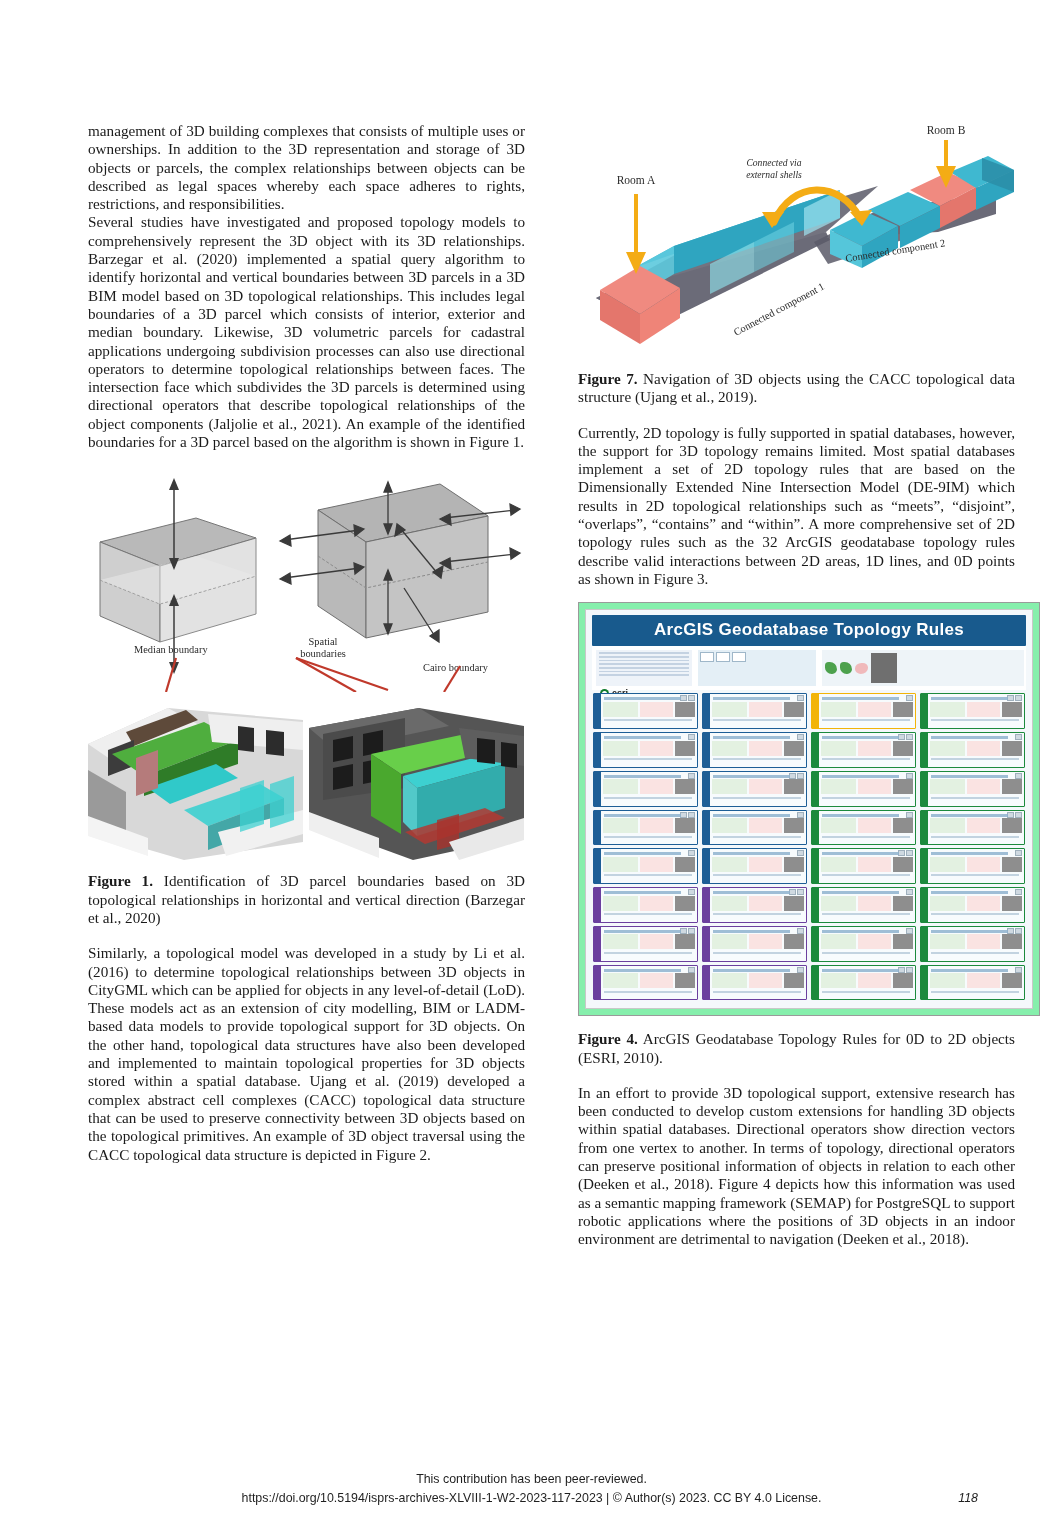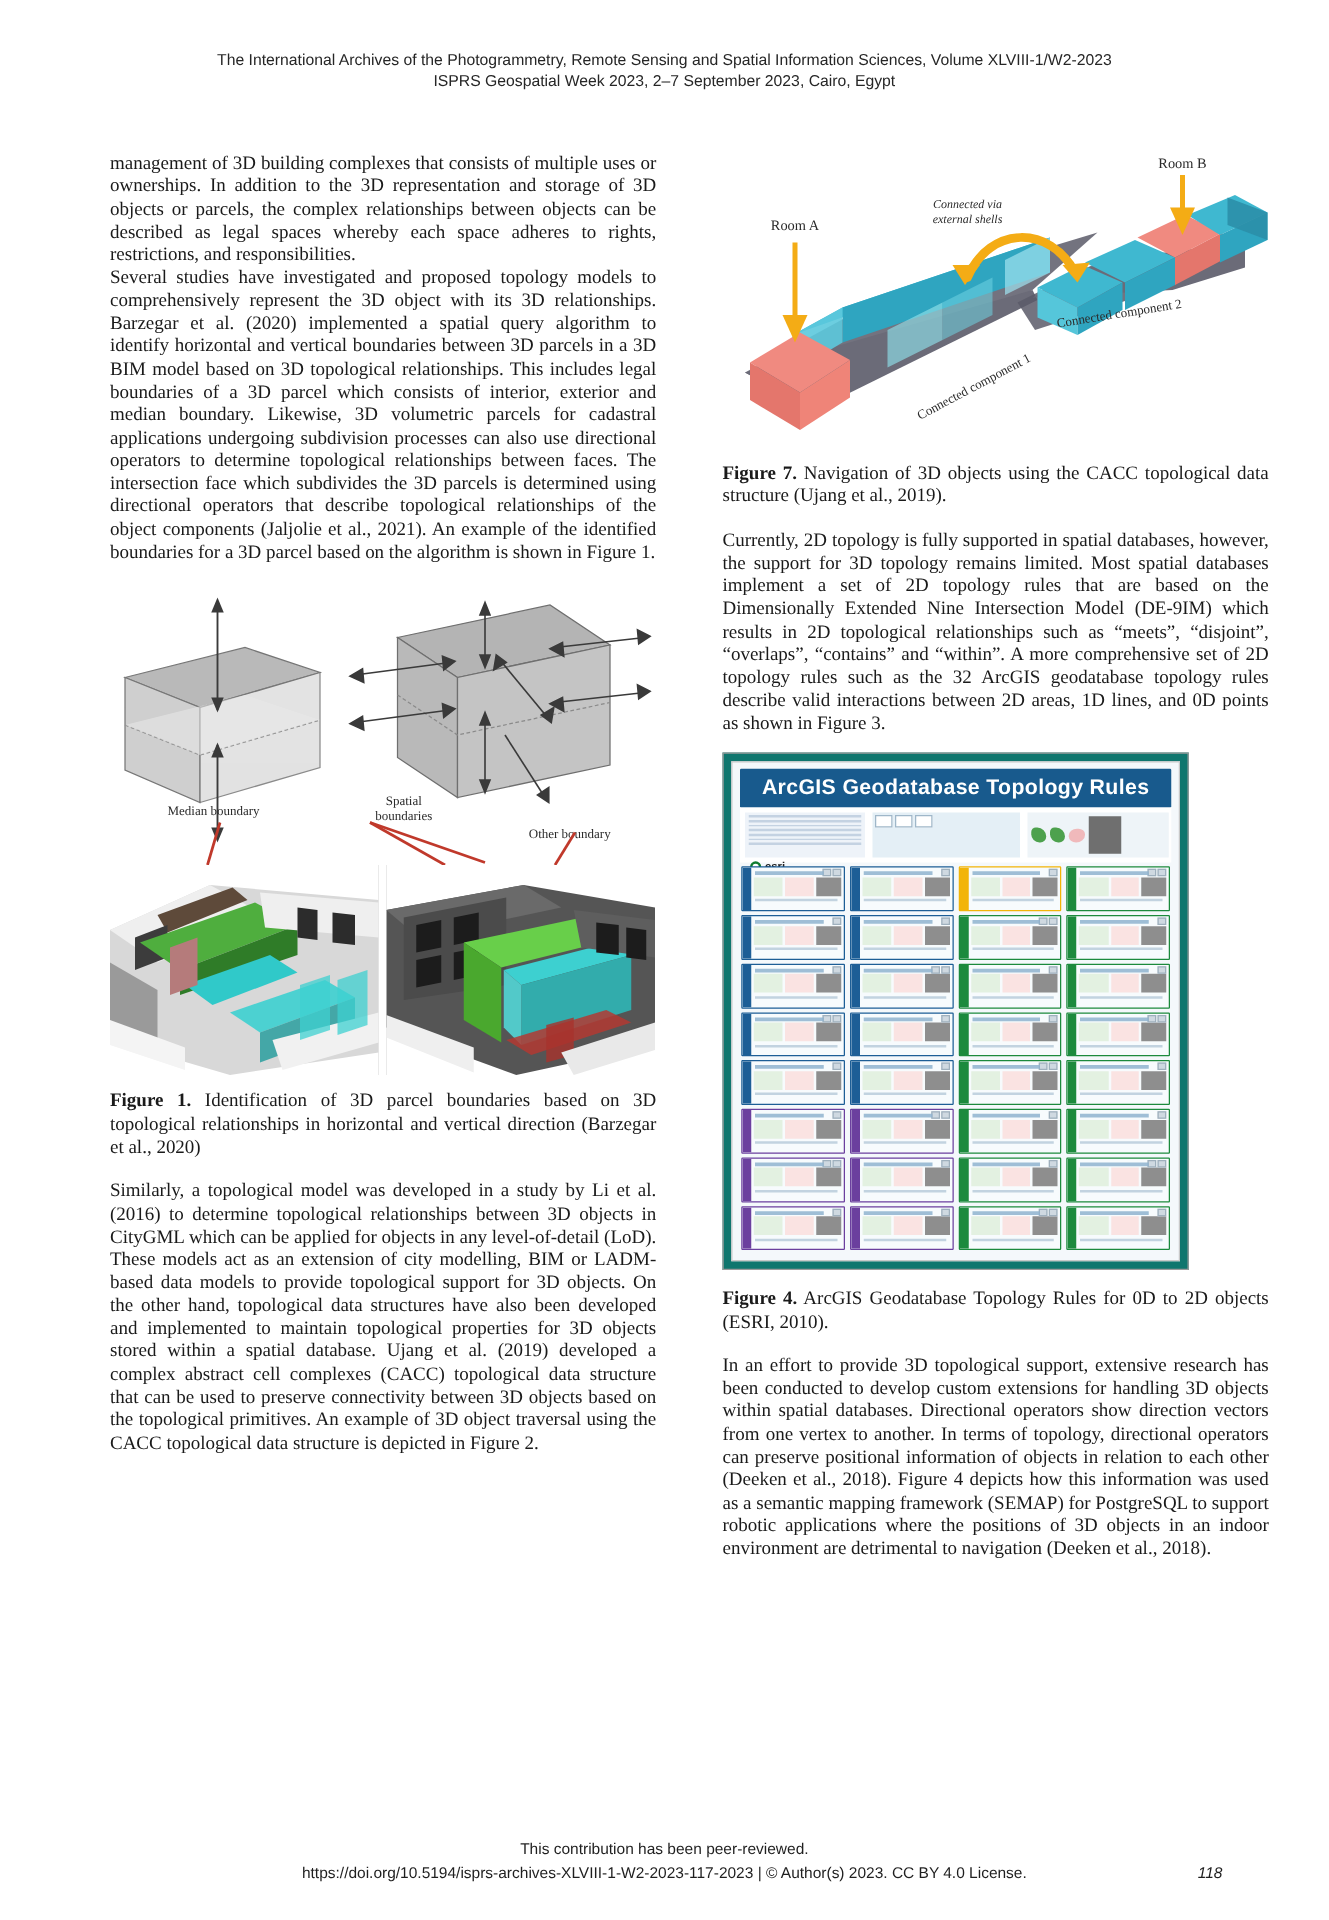--- a/index.html
+++ b/index.html
@@ -214,10 +214,6 @@
 
 <div class="page">
 
-  <div class="runhead">
-    <div>The International Archives of the Photogrammetry, Remote Sensing and Spatial Information Sciences, Volume XLVIII-1/W2-2023</div>
-    <div>ISPRS Geospatial Week 2023, 2–7 September 2023, Cairo, Egypt</div>
-  </div>
 
   <div class="columns">
 

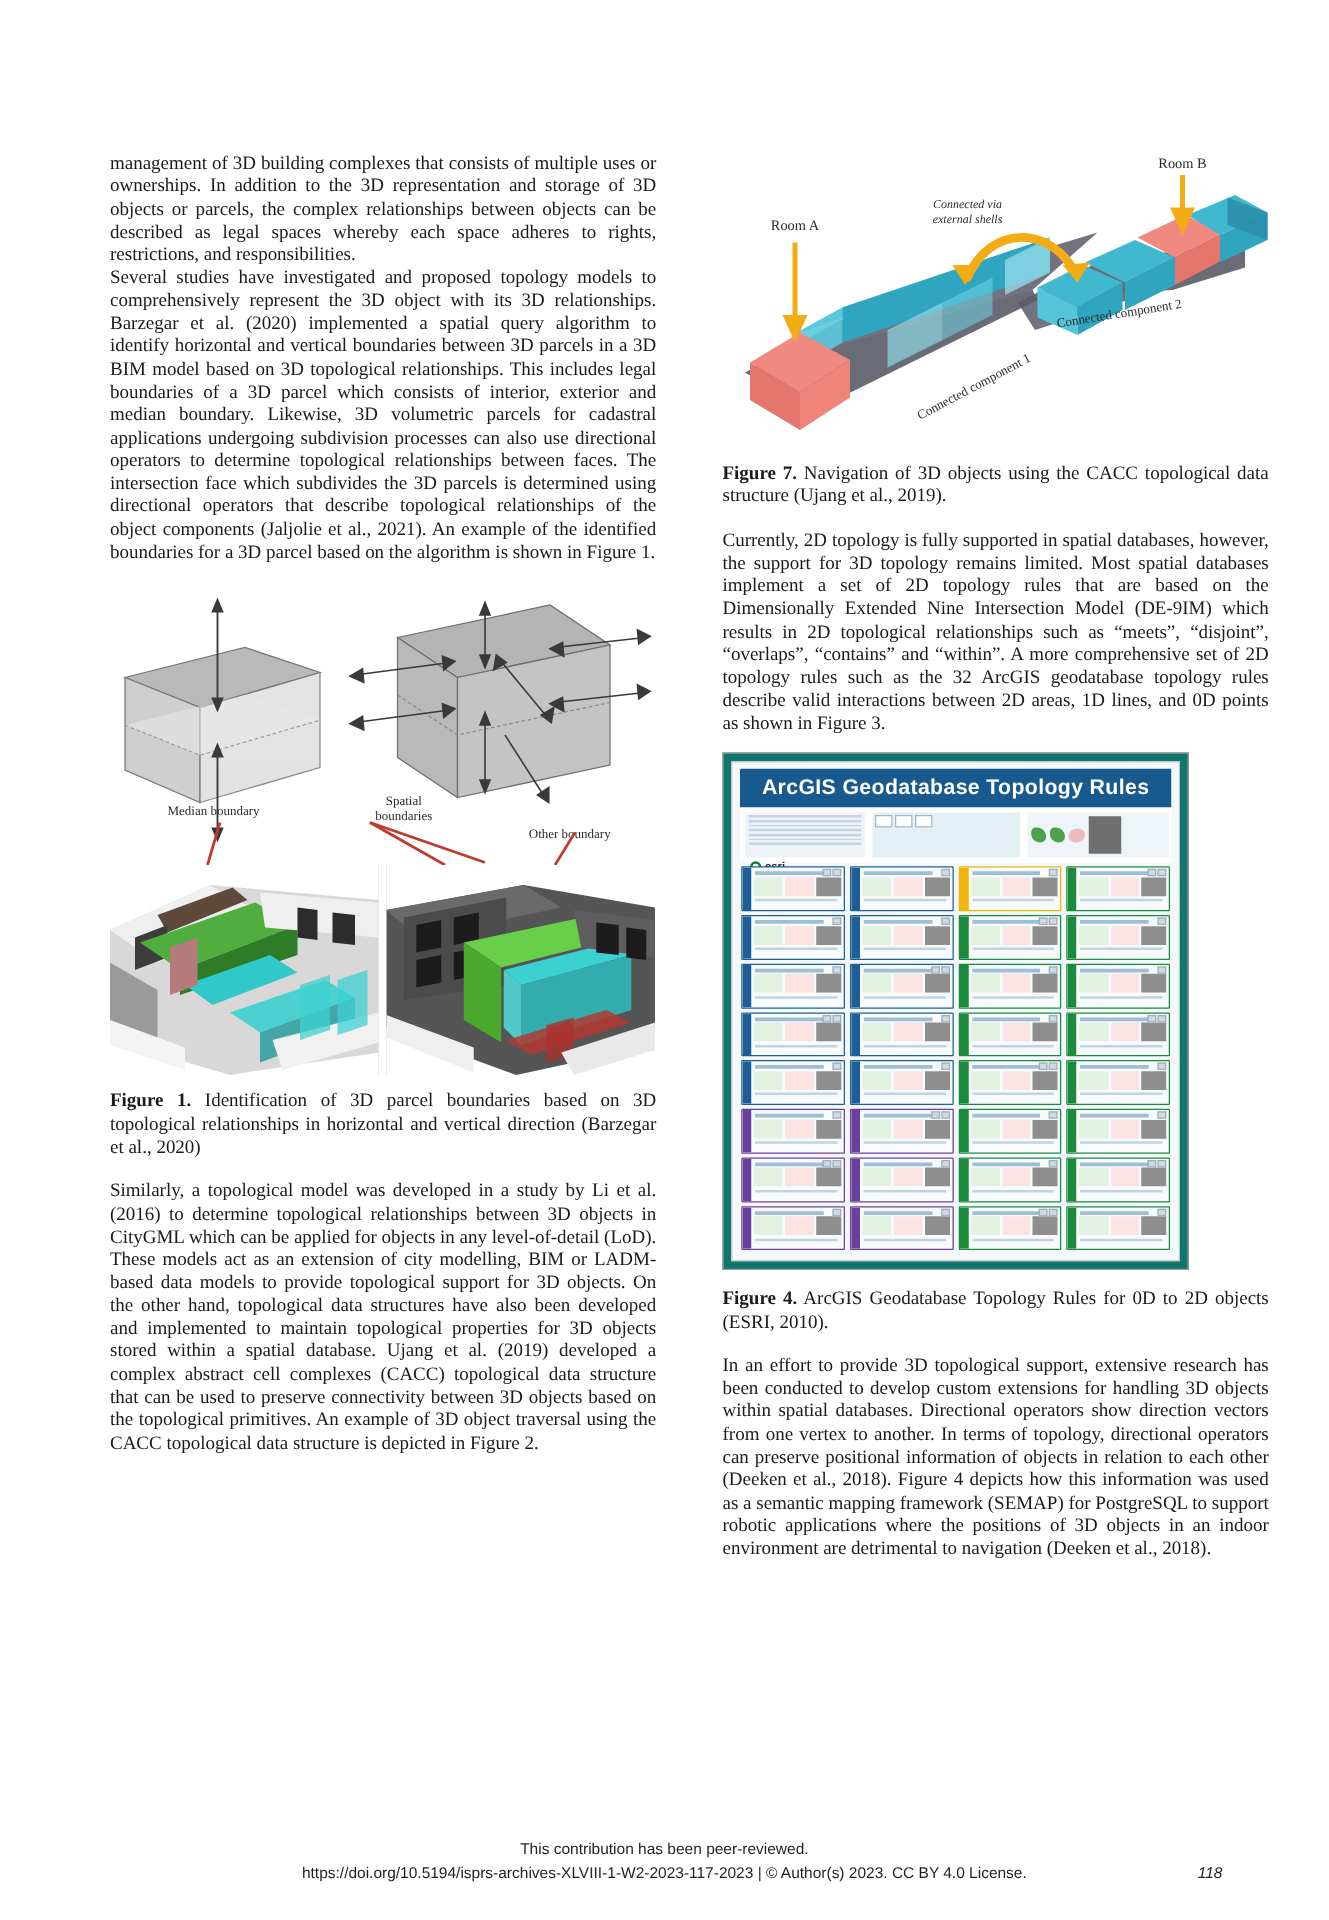--- a/index.html
+++ b/index.html
@@ -75,9 +75,9 @@
   
   .fig3wrap { margin-top:14px; }
   .poster {
-    width:373px; height:414px;
+    width:462px; height:414px;
     border:1.5px solid #9a9a9a;
-    background:#0f766e;
+    background:#86efac;
     padding:6px;
     position:relative;
   }

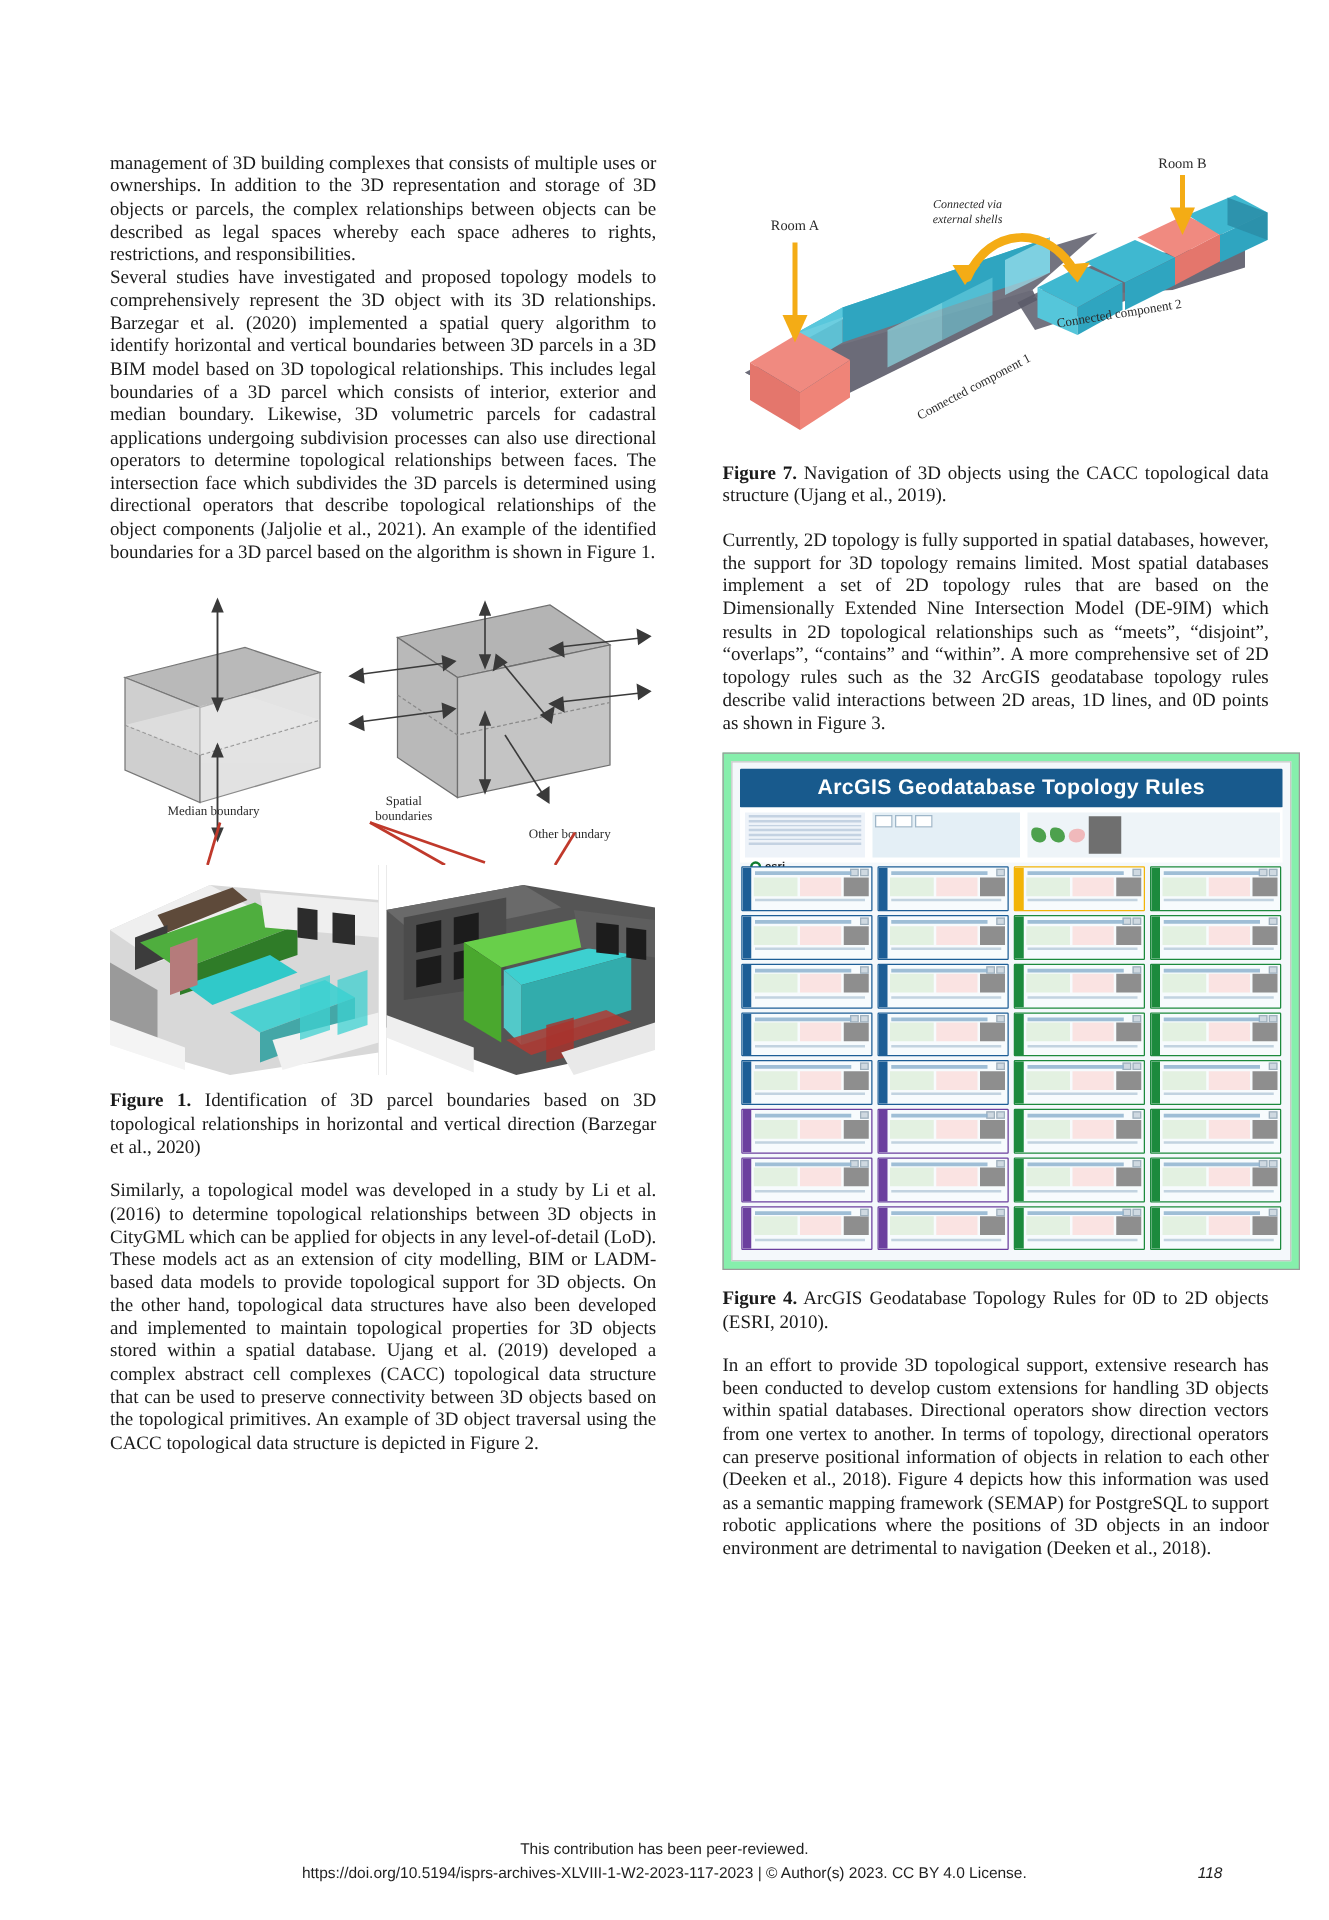--- a/index.html
+++ b/index.html
@@ -287,7 +287,7 @@
           <div class="fig1-labels">
             <div class="lbl" style="left:46px; top:-38px;">Median boundary</div>
             <div class="lbl two" style="left:202px; top:-46px; width:66px;">Spatial boundaries</div>
-            <div class="lbl" style="left:335px; top:-20px;">Other boundary</div>
+            <div class="lbl" style="left:335px; top:-20px;">Cairo boundary</div>
           </div>
 
           <svg width="437" height="40" viewBox="0 0 437 40" style="position:absolute;left:0;top:182px;">

